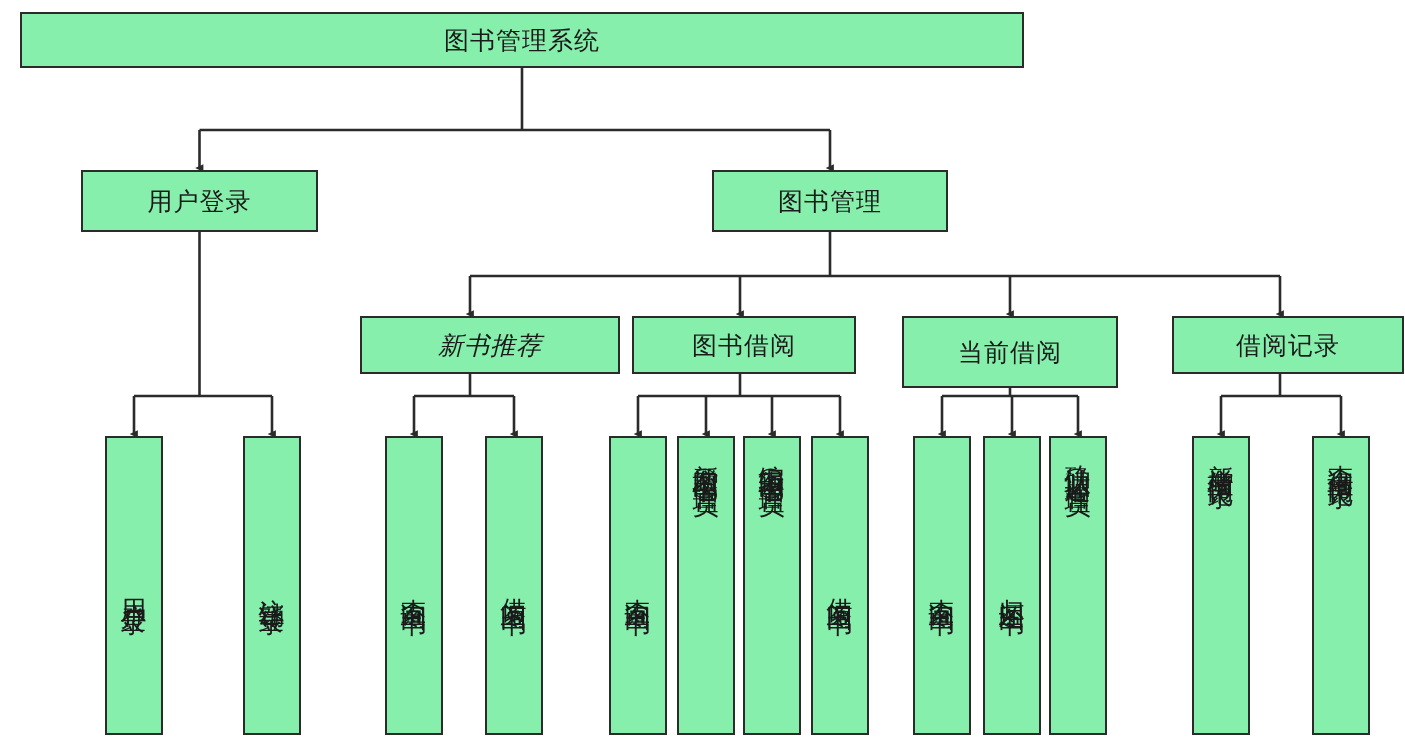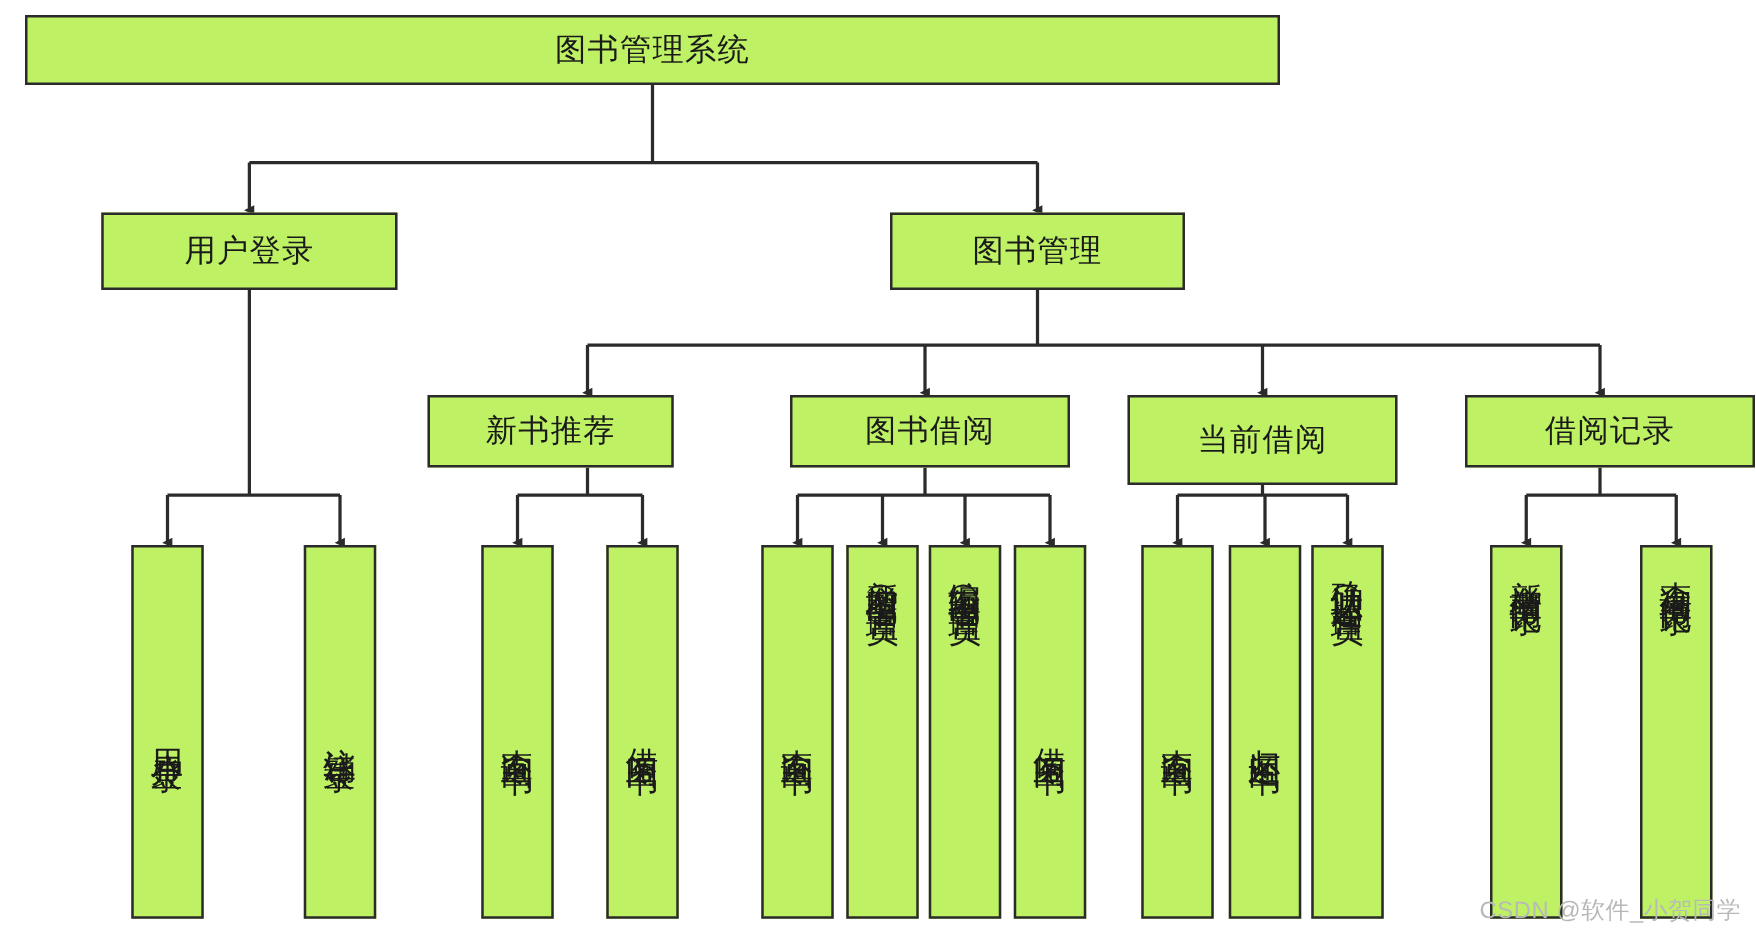--- a/index.html
+++ b/index.html
@@ -16,7 +16,7 @@
   .node{
     position:absolute;
     box-sizing:border-box;
-    background:#bef264;
+    background:#86efac;
     border:2.5px solid #2b2b2b;
     display:flex;
     align-items:center;

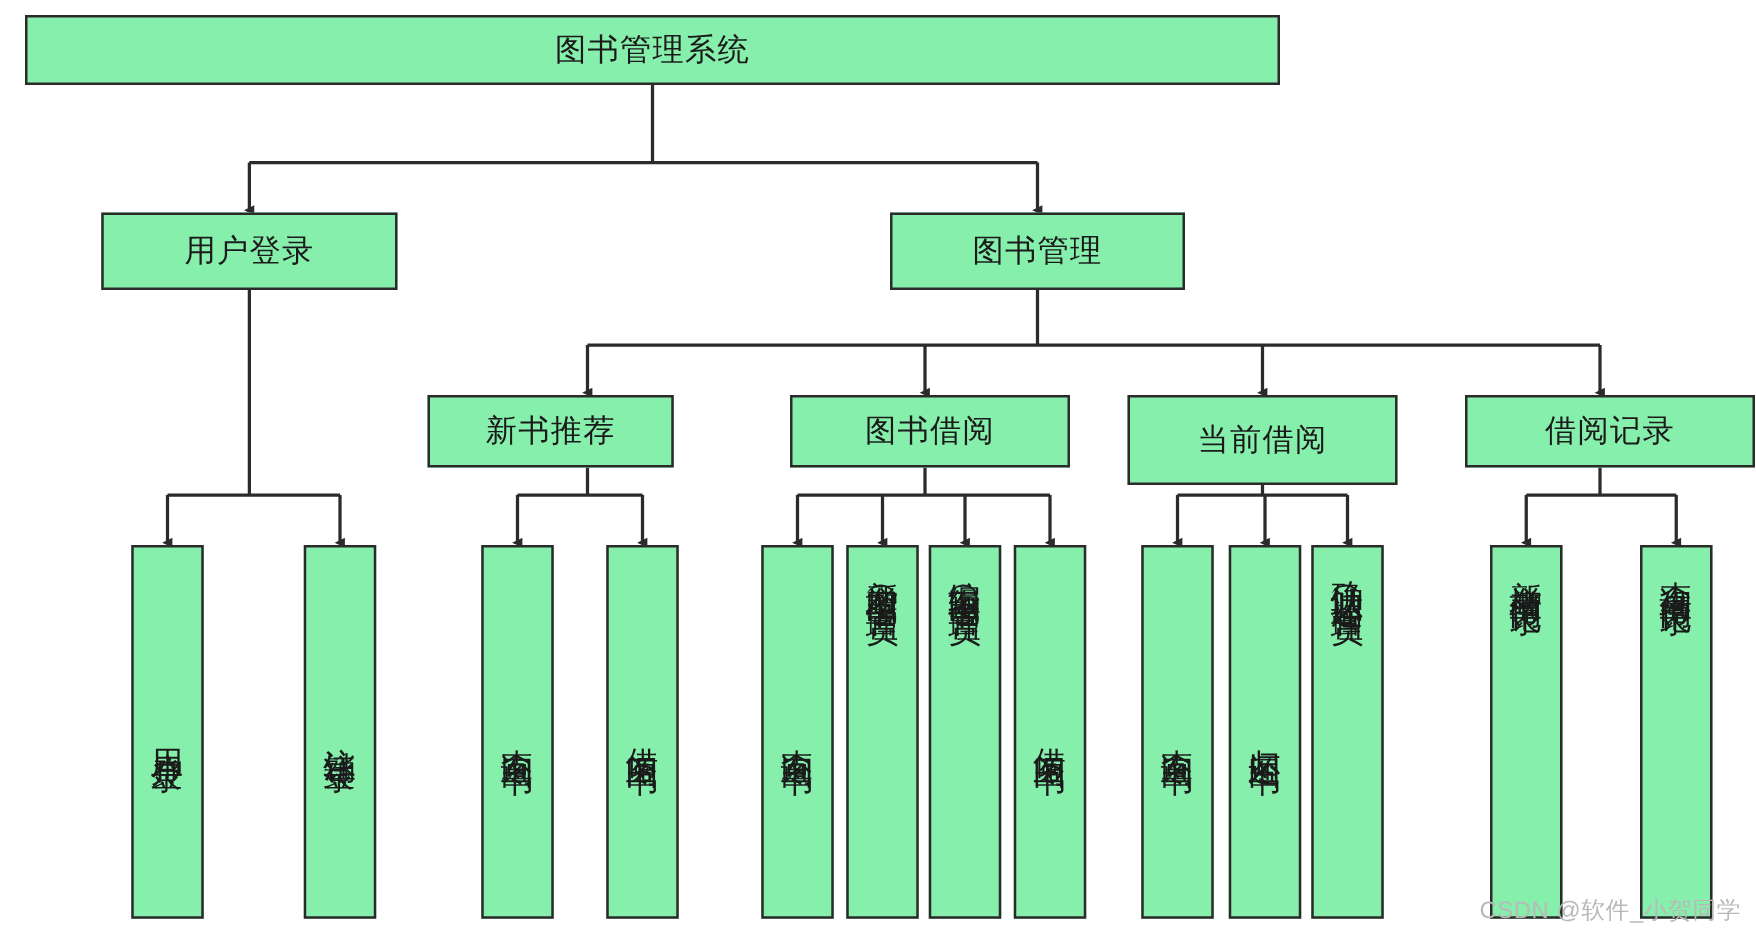--- a/index.html
+++ b/index.html
@@ -113,7 +113,7 @@
       <div class="node" style="left: 712px; top: 170px; width: 236px; height: 62px;">
         <span class="lbl">图书管理</span>
       </div>
-      <div class="node" style="left: 342px; top: 316px; width: 197px; height: 58px;">
+      <div class="node" style="left: 360px; top: 316px; width: 260px; height: 58px; font-style: italic;">
         <span class="lbl">新书推荐</span>
       </div>
       <div class="node" style="left: 632px; top: 316px; width: 224px; height: 58px;">

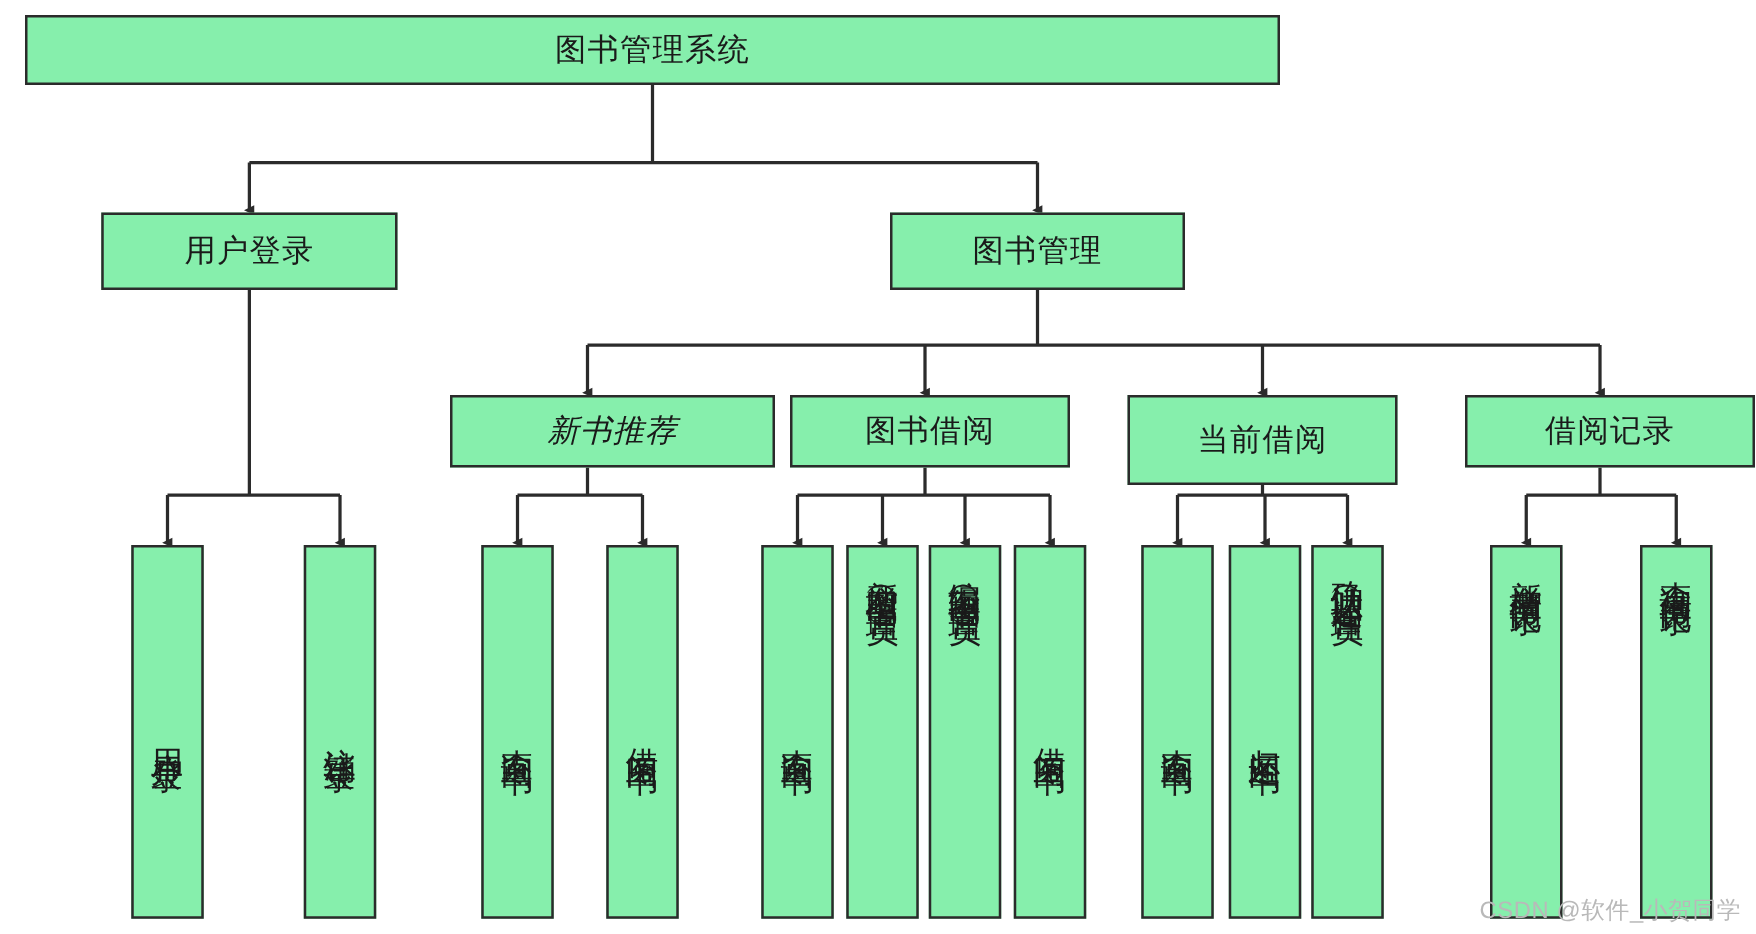--- a/index.html
+++ b/index.html
@@ -166,7 +166,6 @@
       </div>
     </div>
 
-  <div class="watermark">CSDN @软件_小贺同学</div>
 </div>
 
 </body></html>

